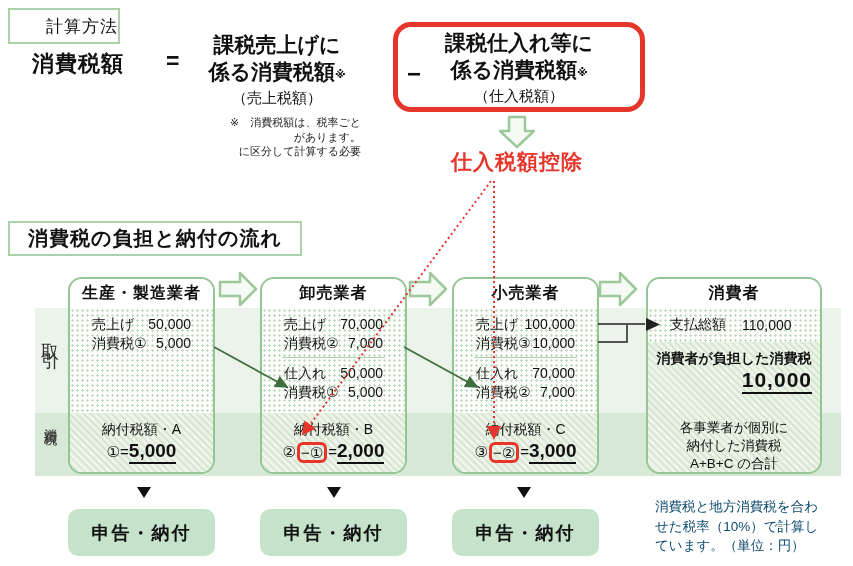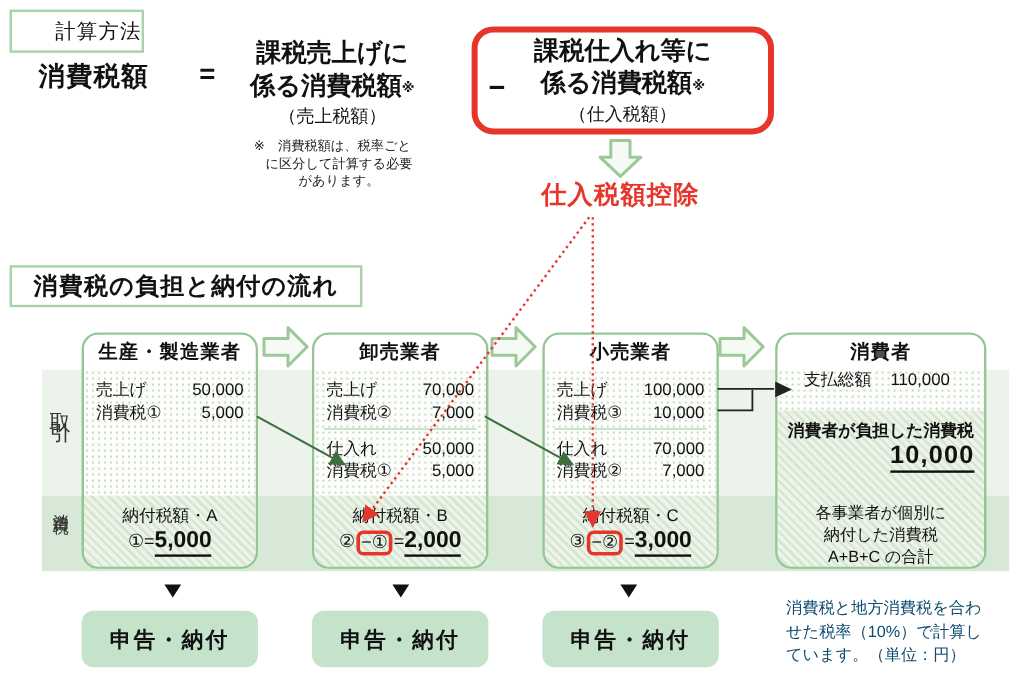--- a/index.html
+++ b/index.html
@@ -16,7 +16,7 @@
   .termLine{font-size:21px;font-weight:bold;line-height:27px;white-space:nowrap;}
   .refMark{font-size:11px;font-weight:bold;vertical-align:1px;}
   .termSub{font-size:15px;line-height:20px;font-weight:500;}
-  .footnote{margin-top:7px;text-align:center;font-size:11px;line-height:14.5px;color:#222;}
+  .footnote{margin-top:7px;text-align:right;font-size:11px;line-height:14.5px;color:#222;}
   .footnote .ind{padding-left:11px;}
   .redBox{position:absolute;left:393px;top:22px;width:252px;height:90px;box-sizing:border-box;
     border:5px solid #e6352b;border-radius:18px;background:#fff;

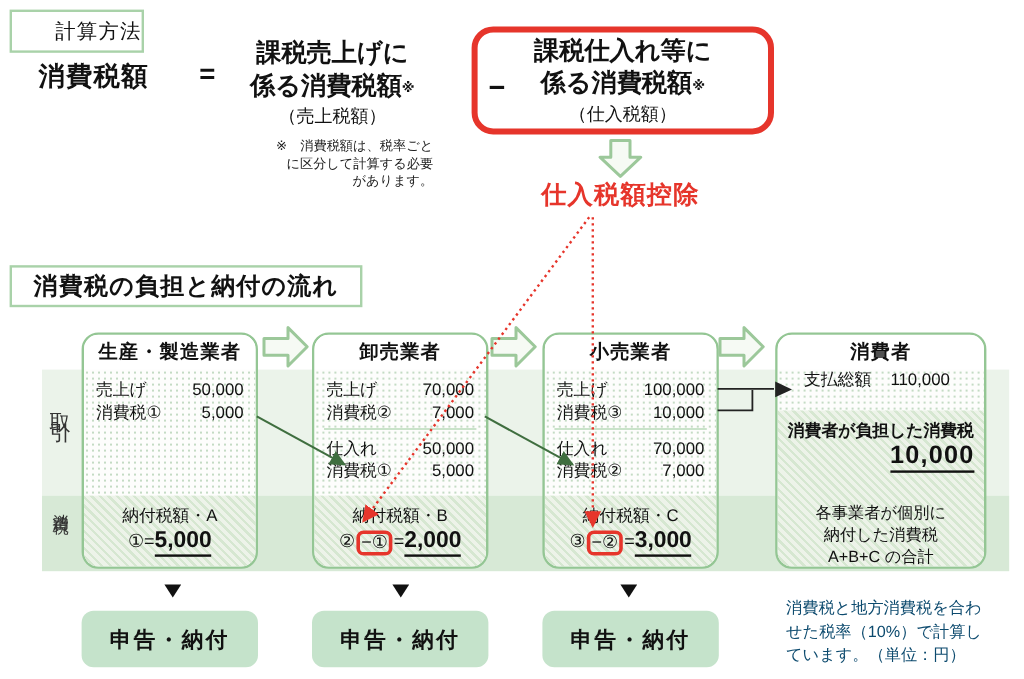--- a/index.html
+++ b/index.html
@@ -88,8 +88,8 @@
     <div class="termSub">（売上税額）</div>
     <div class="footnote">
       <div>※　消費税額は、税率ごと</div>
+      <div class="ind">があります。</div>
       <div class="ind">に区分して計算する必要</div>
-      <div class="ind">があります。</div>
     </div>
   </div>
 

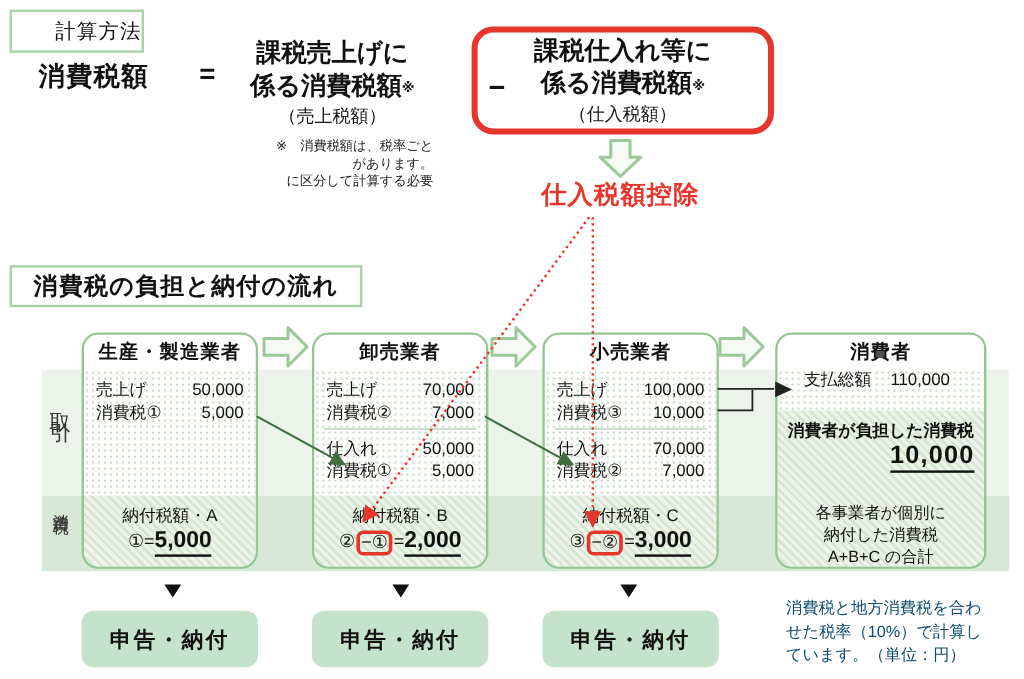--- a/index.html
+++ b/index.html
@@ -39,7 +39,7 @@
     border-radius:14px;background:#fff;overflow:hidden;z-index:2;}
   .colHeader{height:29px;display:flex;align-items:center;justify-content:center;
     font-size:16px;font-weight:bold;letter-spacing:1px;background:#fff;}
-  .colBody{height:105px;box-sizing:border-box;padding:7px 10px 0;
+  .colBody{height:105px;box-sizing:border-box;padding:7px 22px 0;
     background-color:#fdfdfc;
     background-image:radial-gradient(#c4dbc4 1px, rgba(0,0,0,0) 1.2px);
     background-size:5px 5px;}

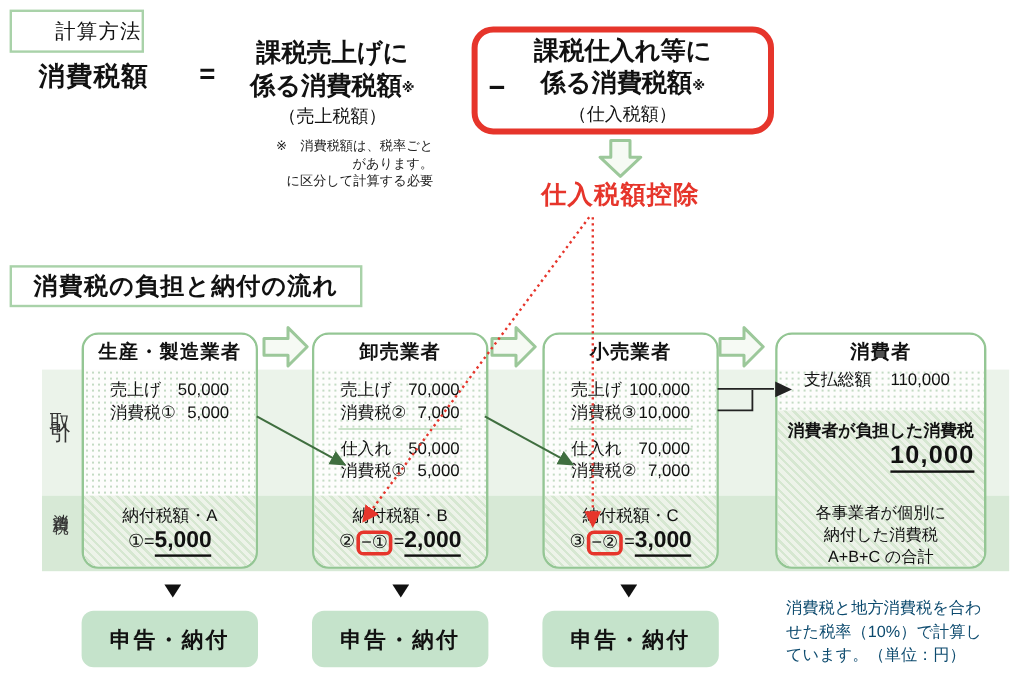--- a/index.html
+++ b/index.html
@@ -43,7 +43,7 @@
     background-color:#fdfdfc;
     background-image:radial-gradient(#c4dbc4 1px, rgba(0,0,0,0) 1.2px);
     background-size:5px 5px;}
-  .colBody.consumer{height:34px;display:flex;padding:0 16px 0 22px;}
+  .colBody.consumer{height:34px;display:flex;align-items:center;padding:0 16px 0 22px;}
   .colFooter{height:59px;display:flex;flex-direction:column;align-items:center;justify-content:center;
     background:repeating-linear-gradient(45deg,#d6e7d1 0,#d6e7d1 2px,#edf3e9 2px,#edf3e9 5px);}
   .colFooter.consumer{height:130px;box-sizing:border-box;padding-top:7px;justify-content:flex-start;}

